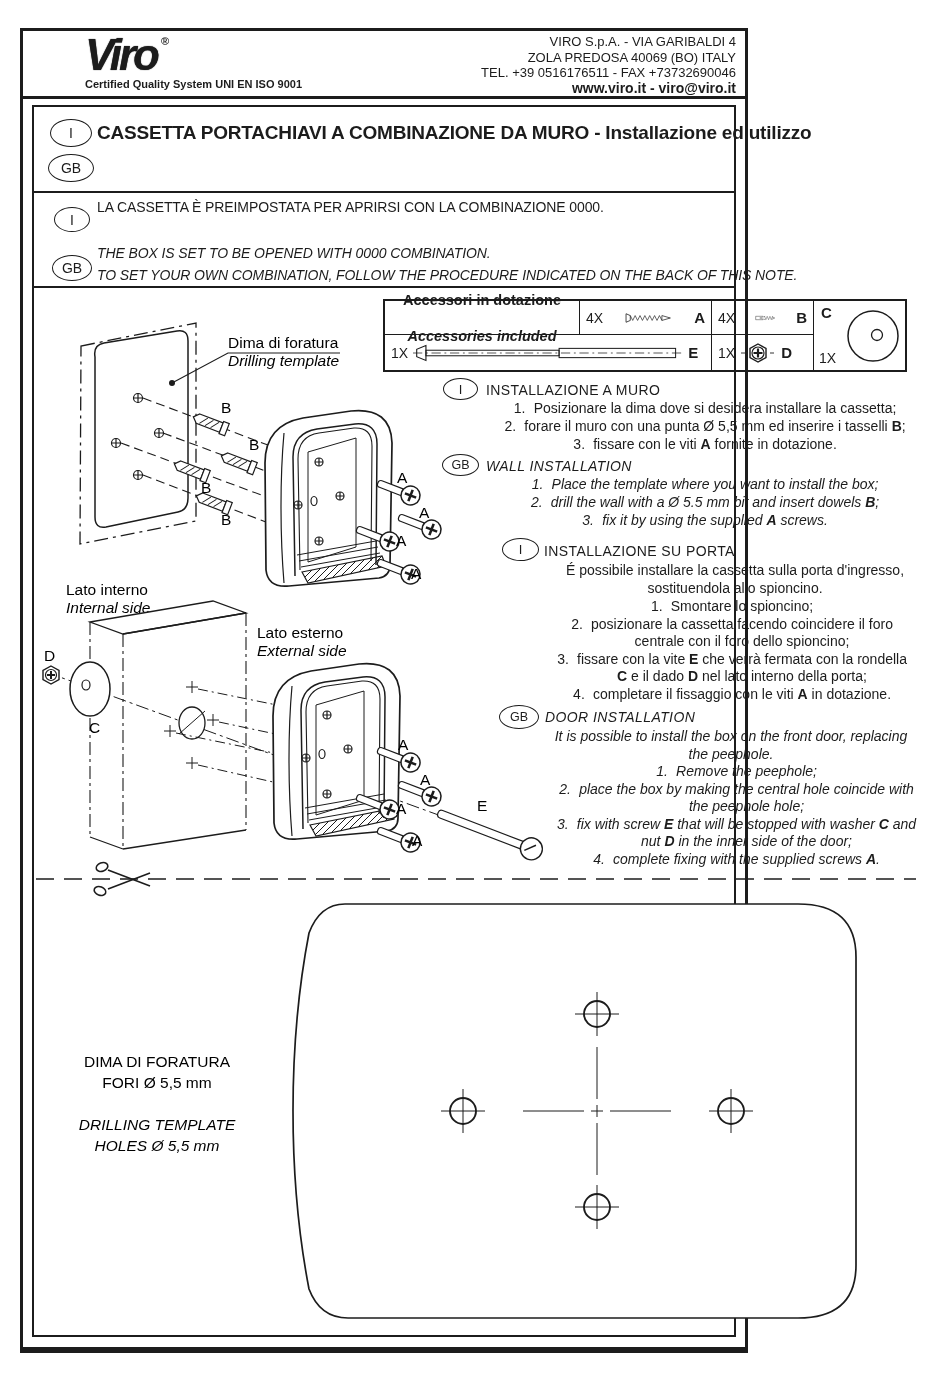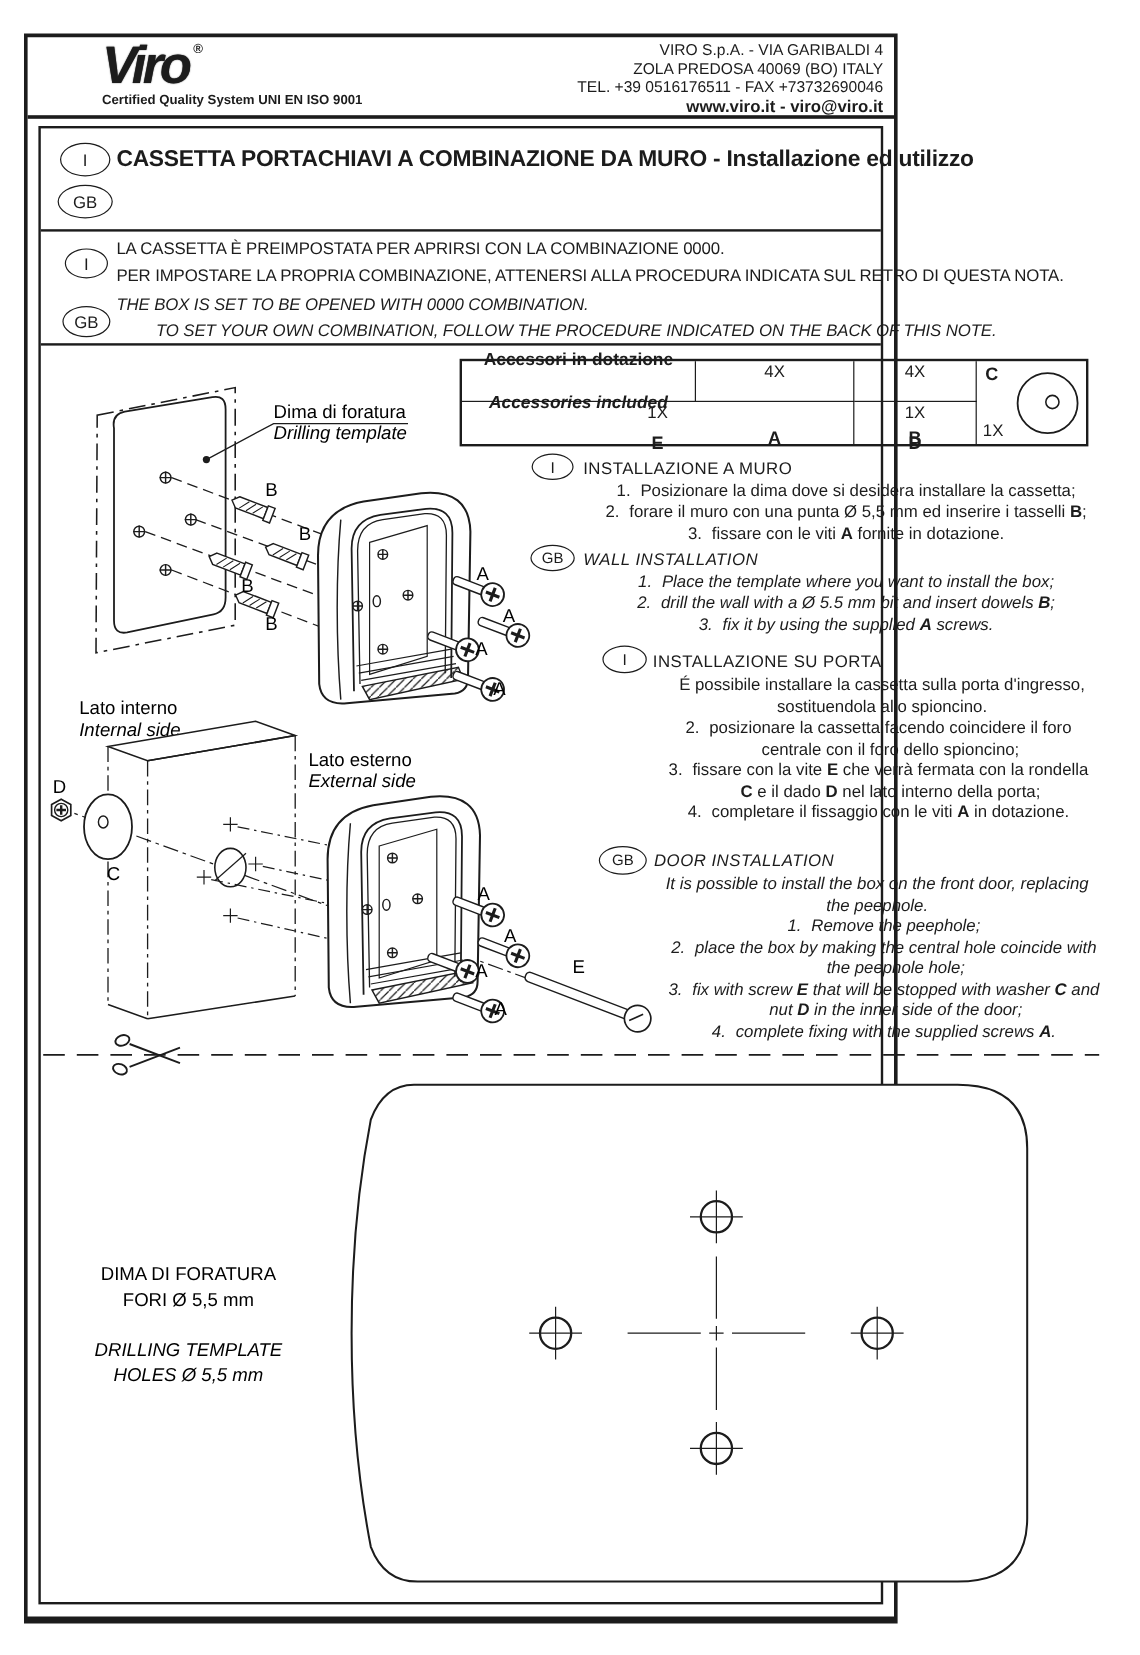--- a/index.html
+++ b/index.html
@@ -89,7 +89,6 @@
 
     <span class="badge" style="left:20px;top:100px;width:36px;height:25px;">I</span>
     <div class="note-line it-upright" style="top:92px;">LA CASSETTA È PREIMPOSTATA PER APRIRSI CON LA COMBINAZIONE 0000.</div>
-    <div class="note-line it-upright" style="top:114px;">PER IMPOSTARE LA PROPRIA COMBINAZIONE, ATTENERSI ALLA PROCEDURA INDICATA SUL RETRO DI QUESTA NOTA.</div>
     <span class="badge" style="left:18px;top:148px;width:40px;height:26px;">GB</span>
     <div class="note-line gb-italic" style="top:138px;">THE BOX IS SET TO BE OPENED WITH 0000 COMBINATION.</div>
     <div class="note-line gb-italic" style="top:160px;margin-left:33px;">TO SET YOUR OWN COMBINATION, FOLLOW THE PROCEDURE INDICATED ON THE BACK OF THIS NOTE.</div>

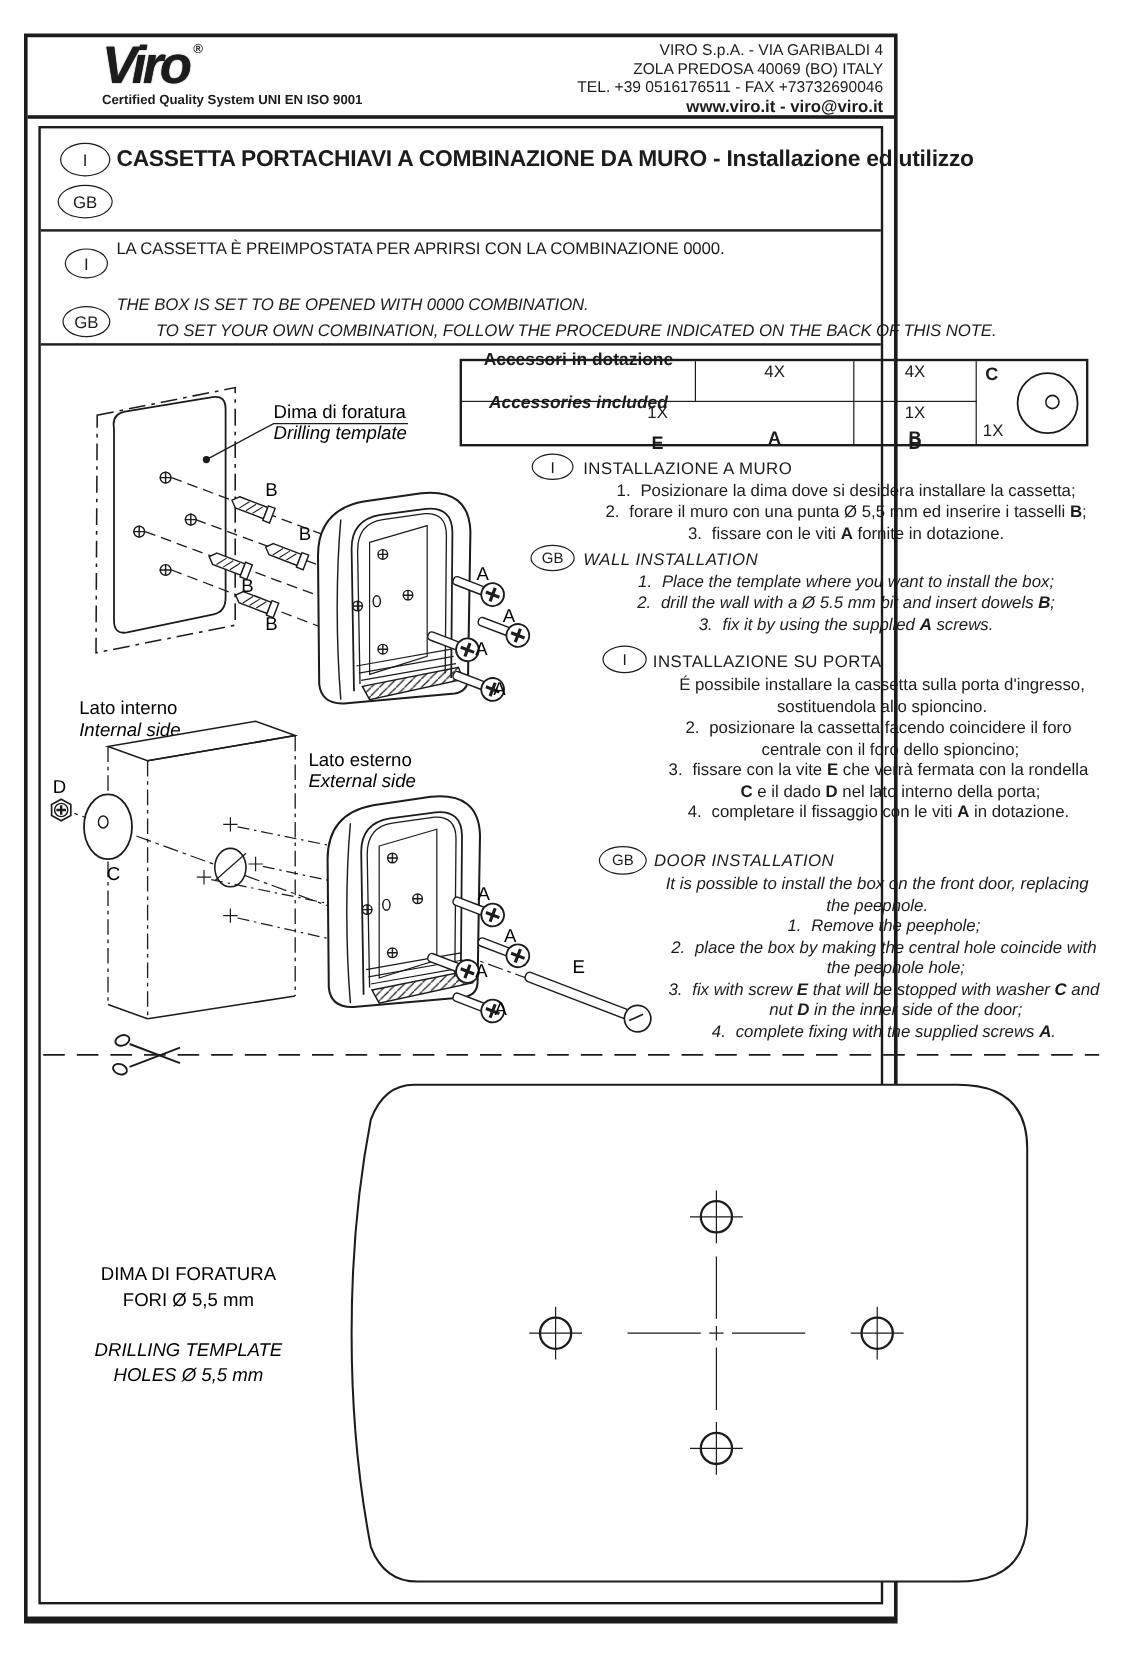--- a/index.html
+++ b/index.html
@@ -91,7 +91,7 @@
     <div class="note-line it-upright" style="top:92px;">LA CASSETTA È PREIMPOSTATA PER APRIRSI CON LA COMBINAZIONE 0000.</div>
     <span class="badge" style="left:18px;top:148px;width:40px;height:26px;">GB</span>
     <div class="note-line gb-italic" style="top:138px;">THE BOX IS SET TO BE OPENED WITH 0000 COMBINATION.</div>
-    <div class="note-line gb-italic" style="top:160px;margin-left:33px;">TO SET YOUR OWN COMBINATION, FOLLOW THE PROCEDURE INDICATED ON THE BACK OF THIS NOTE.</div>
+    <div class="note-line gb-italic" style="top:160px;">TO SET YOUR OWN COMBINATION, FOLLOW THE PROCEDURE INDICATED ON THE BACK OF THIS NOTE.</div>
     <div class="divider" style="top:179px;"></div>
 
     <svg class="diagram-svg" width="884" height="1048" viewBox="34 287 884 1048">

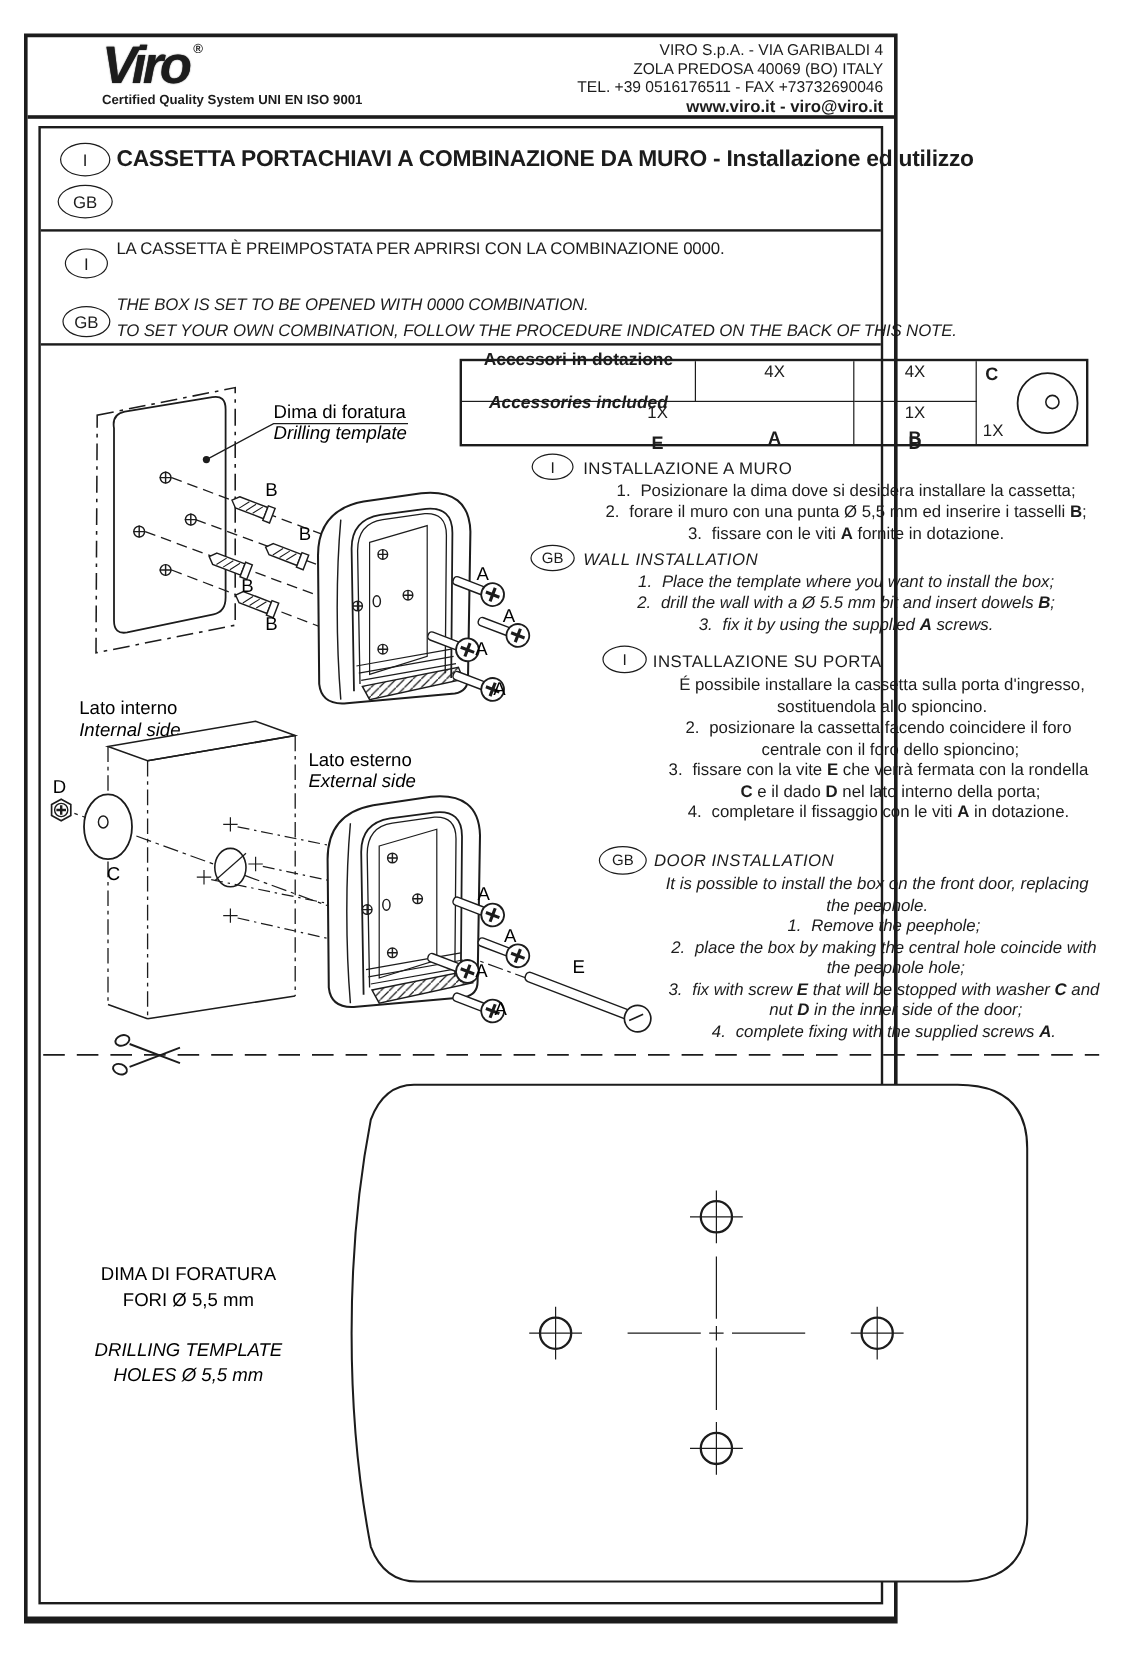--- a/index.html
+++ b/index.html
@@ -43,7 +43,7 @@
   .gb-italic{font-style:italic;}
   
   .acc{position:absolute;left:349px;top:192px;width:524px;height:73px;border:2px solid var(--ink);}
-  .acc-cell{position:absolute;display:flex;align-items:center;gap:5px;padding:0 6px;font-size:14px;flex-direction:column;}
+  .acc-cell{position:absolute;display:flex;align-items:center;gap:5px;padding:0 6px;font-size:14px;}
   .acc-qty{font-size:14px;}
   .acc-letter{font-weight:bold;font-size:15px;}
   .acc-head{flex-direction:column;justify-content:center;gap:0;text-align:center;}

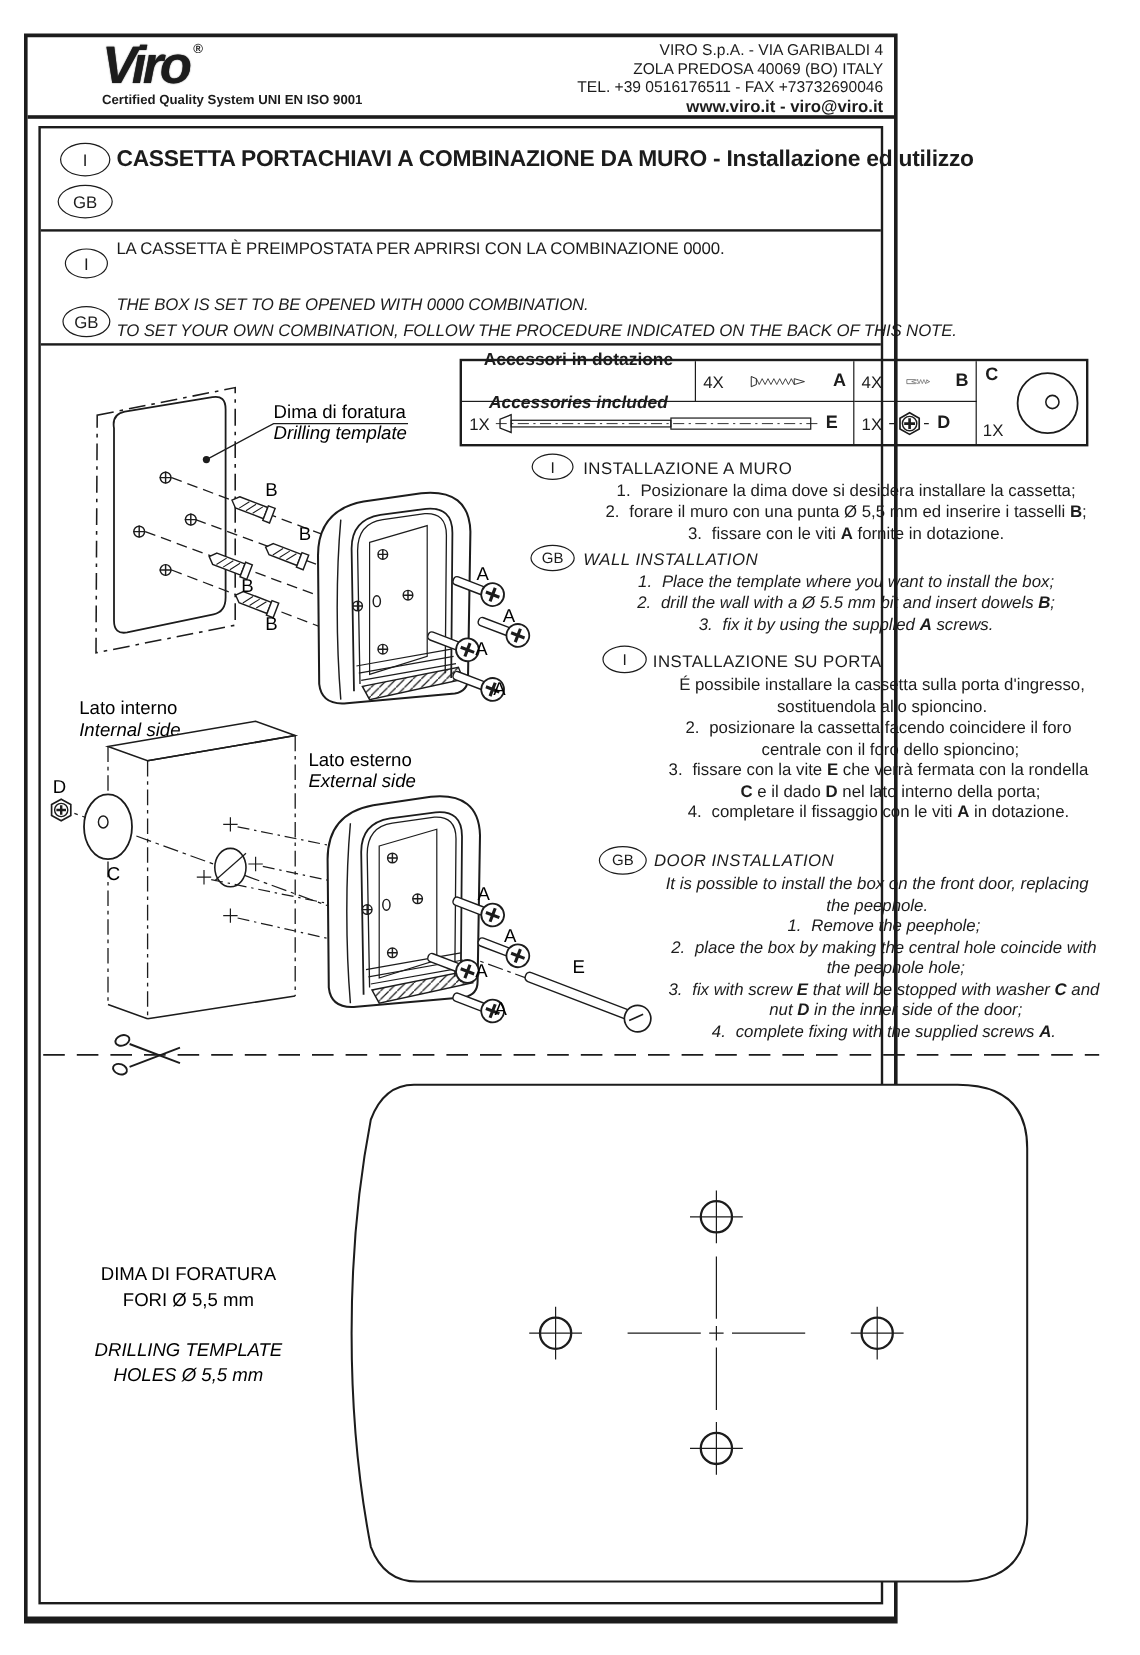--- a/index.html
+++ b/index.html
@@ -349,6 +349,7 @@
     <div class="txtblock heading" style="left:510px;top:435px;">INSTALLAZIONE SU PORTA</div>
     <div class="txtblock" style="left:510px;top:454px;width:382px;">É possibile installare la cassetta sulla porta d'ingresso, sostituendola allo spioncino.</div>
     <div class="txtblock steps-tight" style="left:510px;top:491px;width:368px;">
+      <div class="step"><span class="num">1.</span><span>Smontare lo spioncino;</span></div>
       <div class="step"><span class="num">2.</span><span>posizionare la cassetta facendo coincidere il foro centrale con il foro dello spioncino;</span></div>
       <div class="step"><span class="num">3.</span><span>fissare con la vite <b>E</b> che verrà fermata con la rondella <b>C</b> e il dado <b>D</b> nel lato interno della porta;</span></div>
       <div class="step"><span class="num">4.</span><span>completare il fissaggio con le viti <b>A</b> in dotazione.</span></div>

